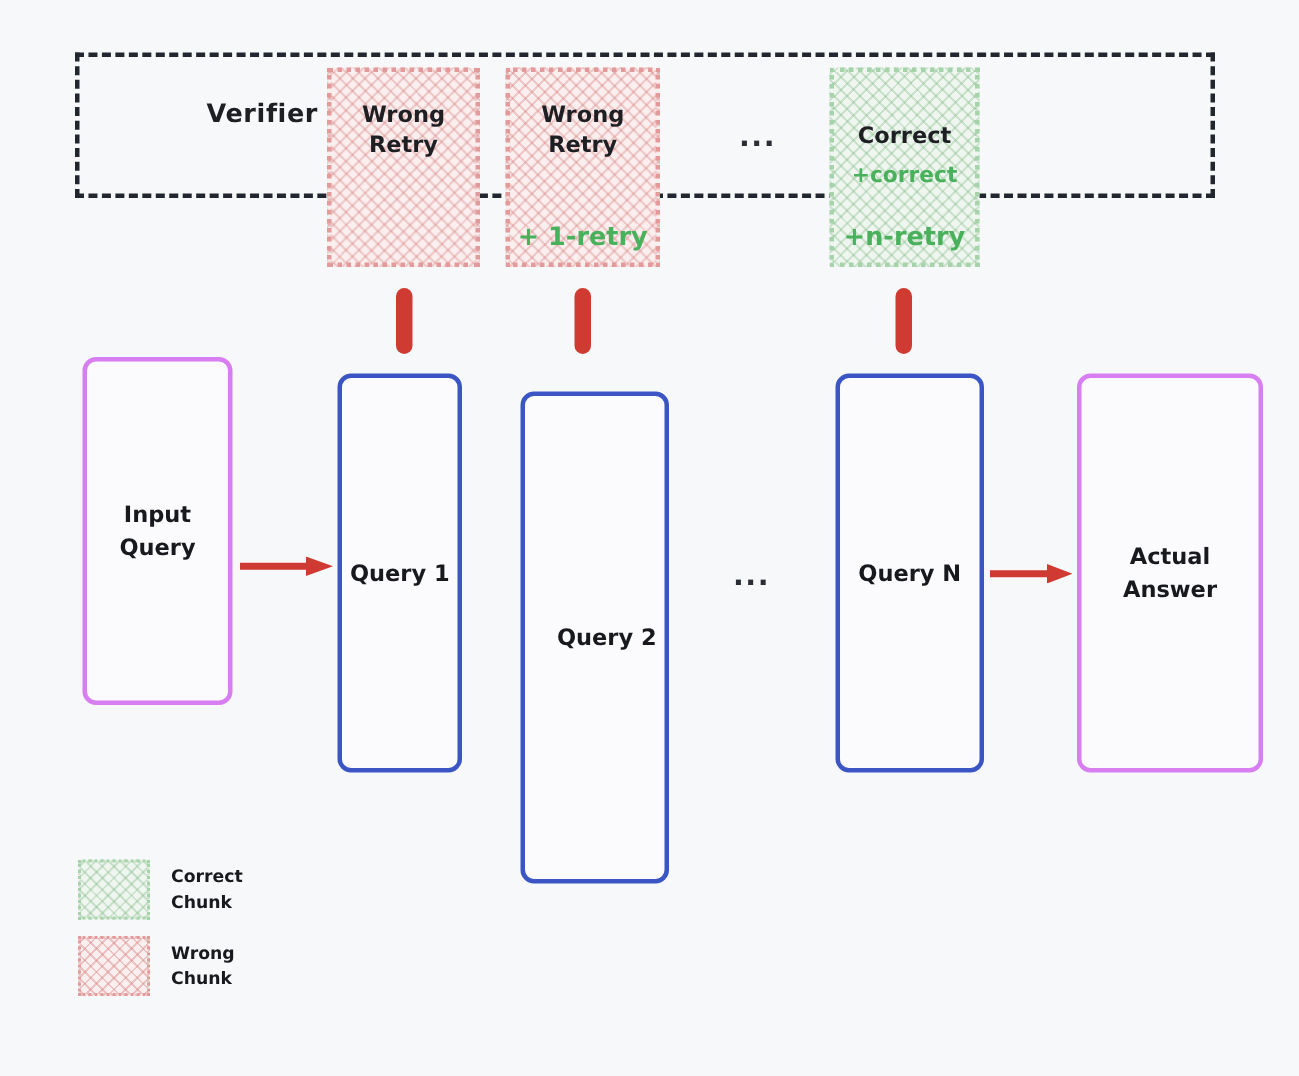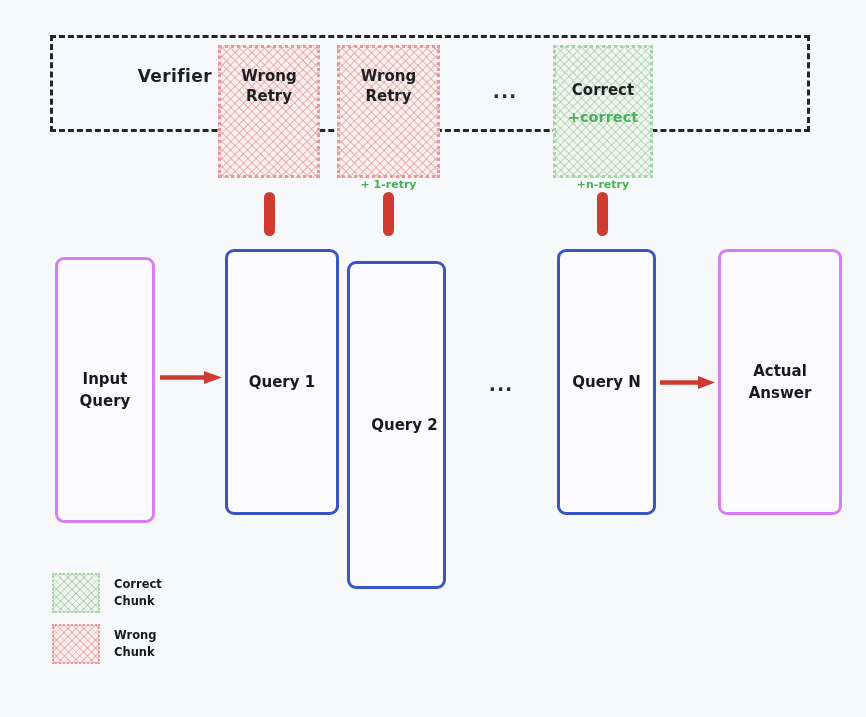--- a/index.html
+++ b/index.html
@@ -90,13 +90,12 @@
   .chunk-retry {
     position: absolute;
     font-family: "DejaVu Sans", sans-serif;
-    font-size: 11px;
+    font-size: 17px;
     font-weight: 700;
     color: #49b05c;
     text-align: center;
     width: 100%;
     left: 0;
-    margin-top: 30px;
   }
 
   

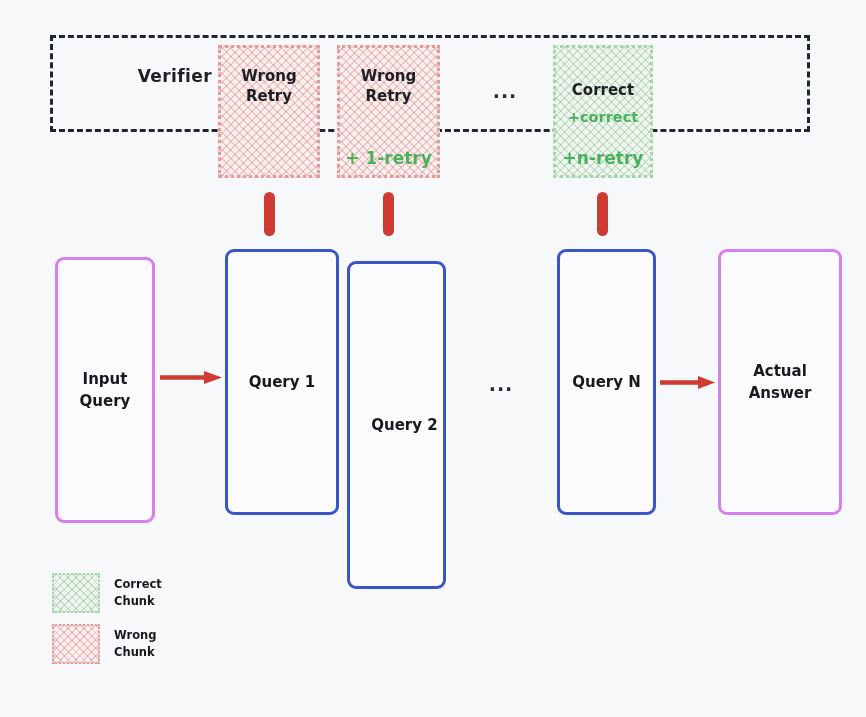--- a/index.html
+++ b/index.html
@@ -147,7 +147,7 @@
   .node.purple { border: 3px solid #d77ff0; }
   .node.blue   { border: 3px solid #3b56c4; }
 
-  #node-input   { left: 55px;  top: 257px; width: 100px; height: 266px; }
+  #node-input   { left: 55px;  top: 238px; width: 100px; height: 232px; }
   #node-query1  { left: 225px; top: 249px; width: 114px; height: 266px; }
   #node-query2  { left: 347px; top: 261px; width: 99px;  height: 328px; padding-left: 16px; }
   #node-queryn  { left: 557px; top: 249px; width: 99px;  height: 266px; }

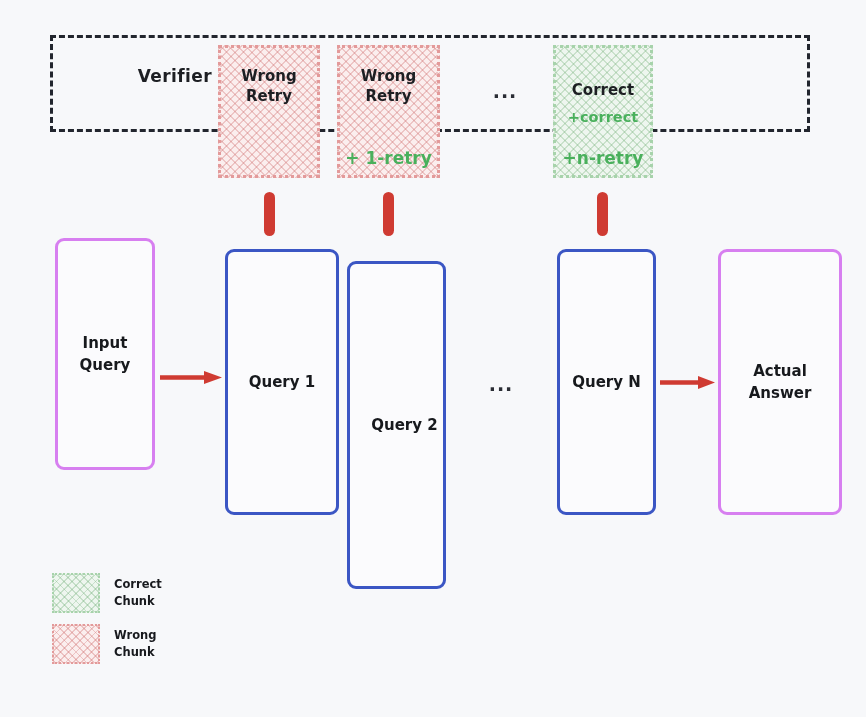--- a/index.html
+++ b/index.html
@@ -148,7 +148,7 @@
   .node.blue   { border: 3px solid #3b56c4; }
 
   #node-input   { left: 55px;  top: 238px; width: 100px; height: 232px; }
-  #node-query1  { left: 225px; top: 249px; width: 114px; height: 266px; }
+  #node-query1  { left: 225px; top: 249px; width: 83px; height: 266px; }
   #node-query2  { left: 347px; top: 261px; width: 99px;  height: 328px; padding-left: 16px; }
   #node-queryn  { left: 557px; top: 249px; width: 99px;  height: 266px; }
   #node-answer  { left: 718px; top: 249px; width: 124px; height: 266px; }

